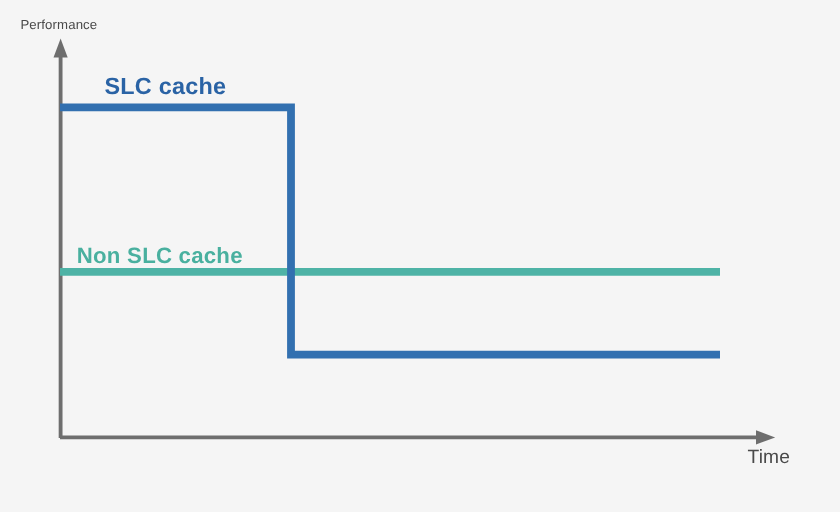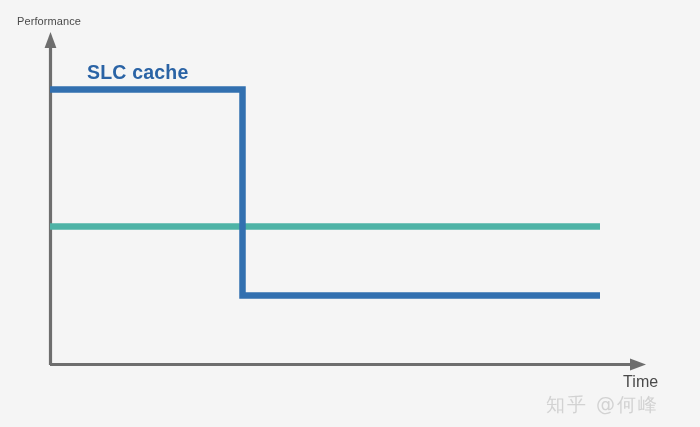--- a/index.html
+++ b/index.html
@@ -105,6 +105,7 @@
 
   <div class="series-label" id="label-slc">SLC cache</div>
 
+  <div class="series-label" id="label-non-slc">Non SLC cache</div>
 
   <div id="watermark">知乎 @何峰</div>
 

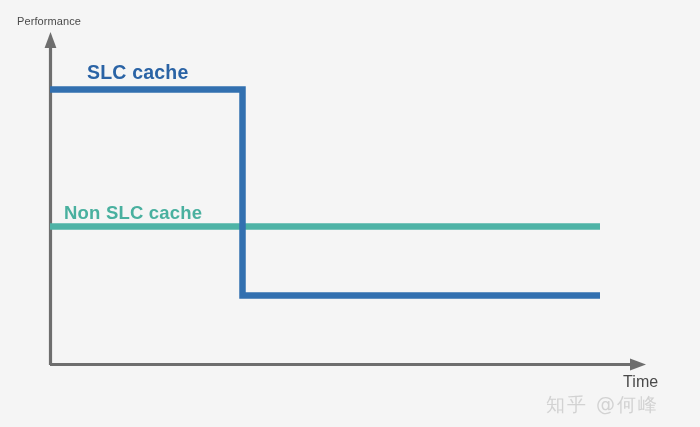--- a/index.html
+++ b/index.html
@@ -107,7 +107,6 @@
 
   <div class="series-label" id="label-non-slc">Non SLC cache</div>
 
-  <div id="watermark">知乎 @何峰</div>
 
 </div>
 

